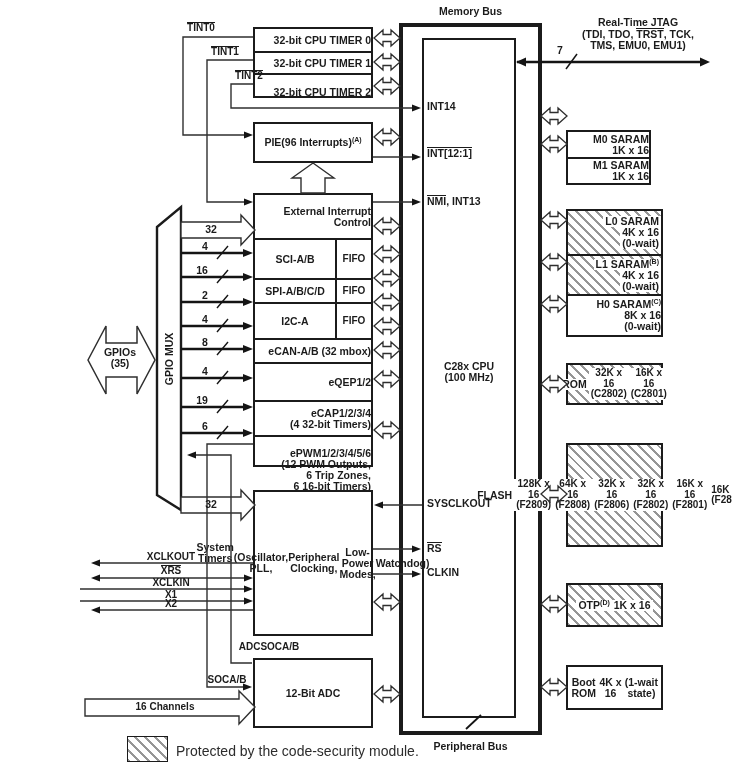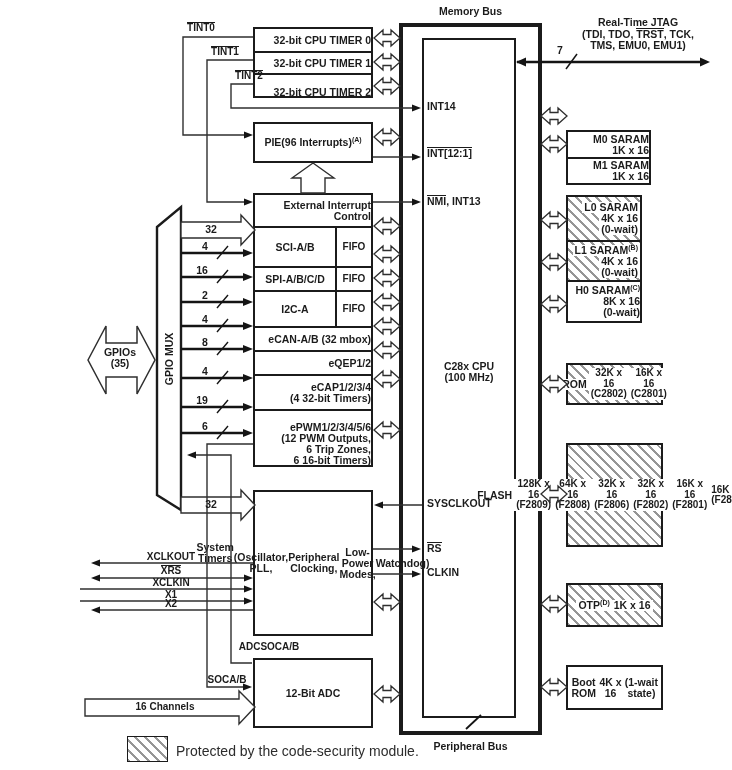--- a/index.html
+++ b/index.html
@@ -78,7 +78,7 @@
   </div>
 
   <div class="box" style="left:253px; top:193px; width:120px; height:274px;">
-    <div class="sec" style="height:31px;">
+    <div class="sec" style="height:43px;">
       <span class="b">External Interrupt</span>
       <span class="b">Control</span>
     </div>

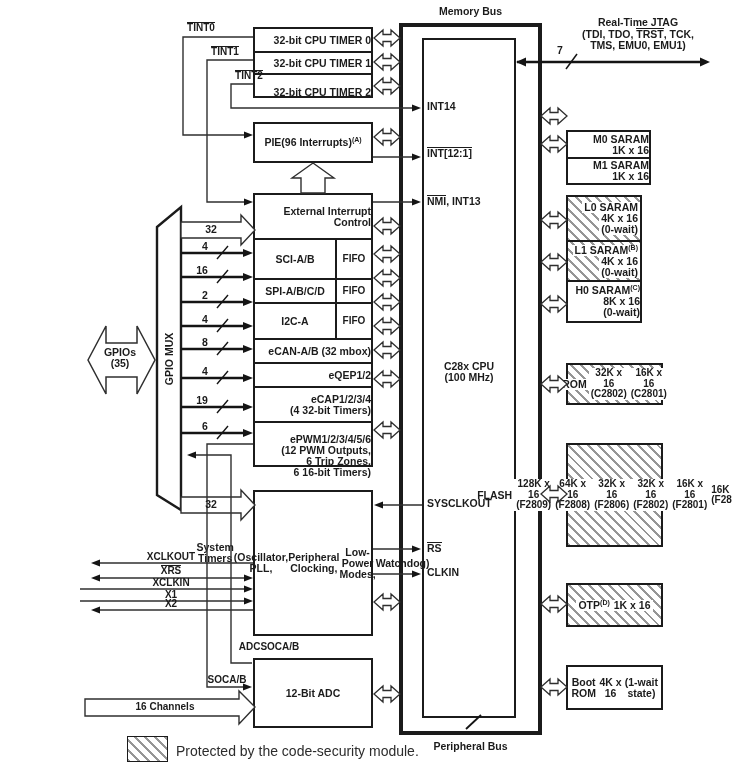--- a/index.html
+++ b/index.html
@@ -173,7 +173,7 @@
     </div>
   </div>
 
-  <div class="box" style="left:566px; top:195px; width:76px; height:128px;">
+  <div class="box" style="left:566px; top:209px; width:97px; height:128px;">
     <div class="sec hatch" style="height:43px;">
       <span class="b wbg">L0 SARAM</span>
       <span class="b wbg">4K x 16</span>

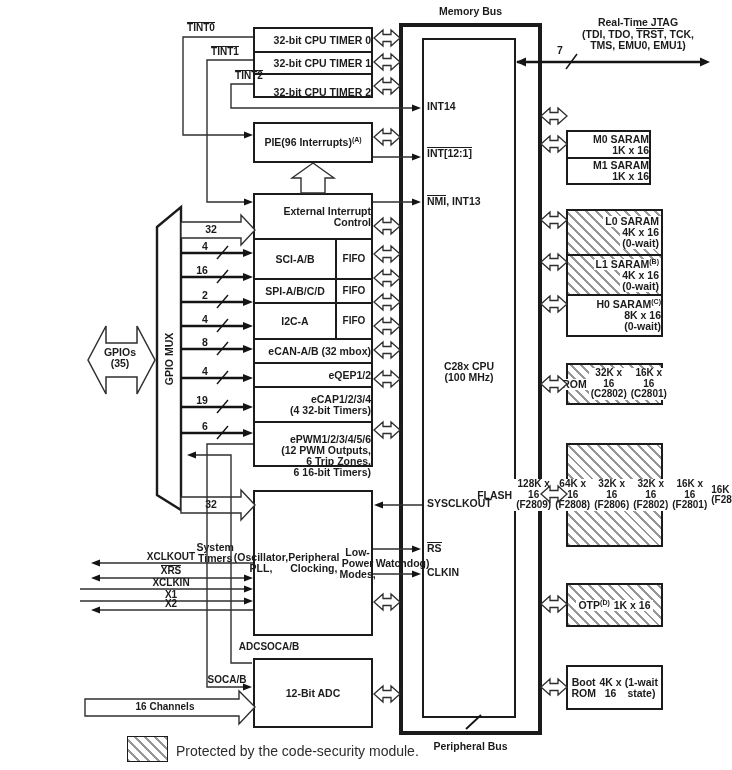--- a/index.html
+++ b/index.html
@@ -109,7 +109,7 @@
     <div class="sec bt" style="height:24px;">
         <span class="b">eCAN-A/B (32 mbox)</span>
       </div>
-    <div class="sec bt" style="height:24px;">
+    <div class="sec bt" style="height:38px;">
         <span class="b">eQEP1/2</span>
       </div>
     <div class="sec bt" style="height:35px;">

